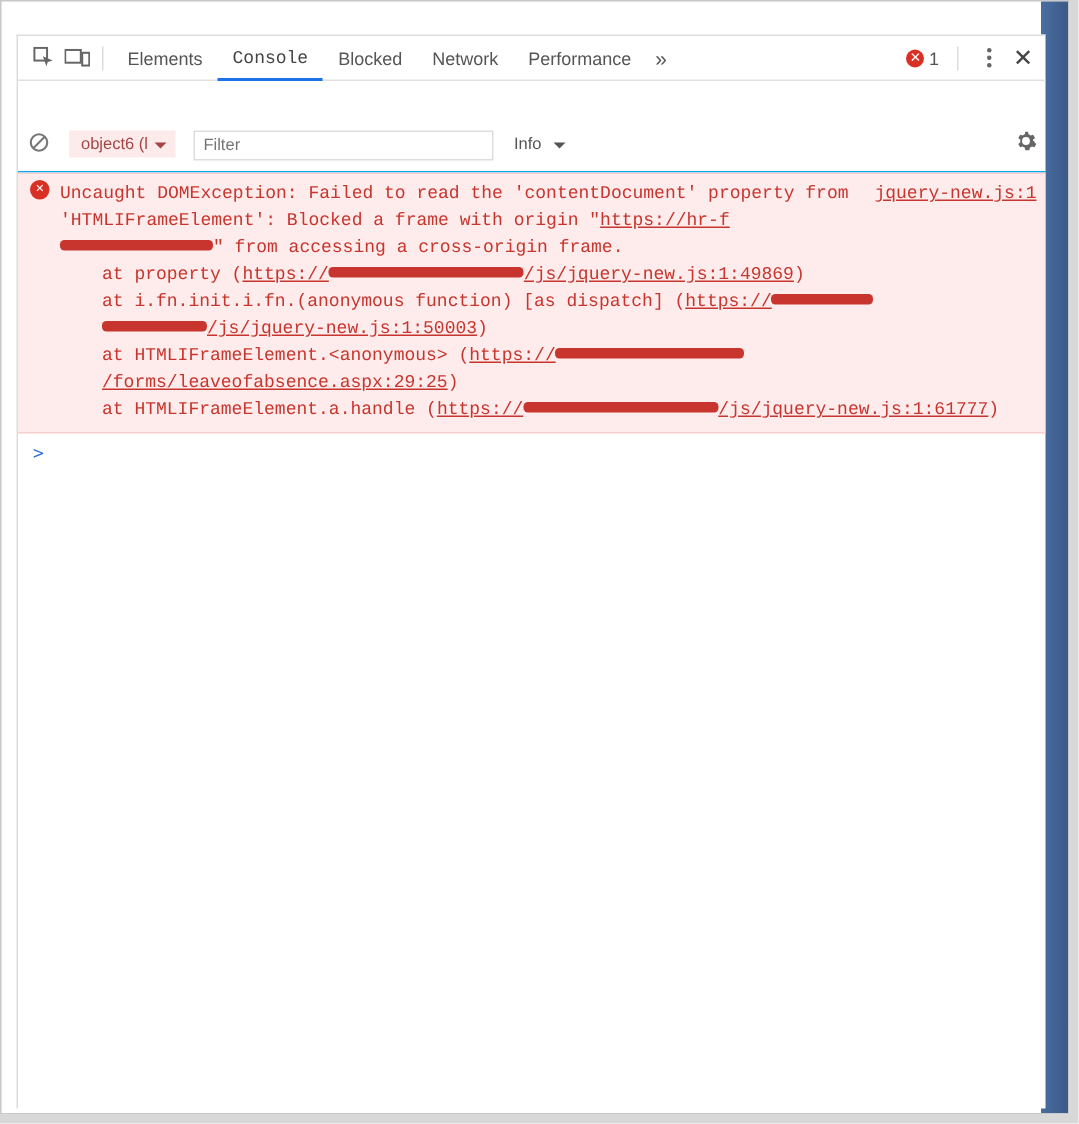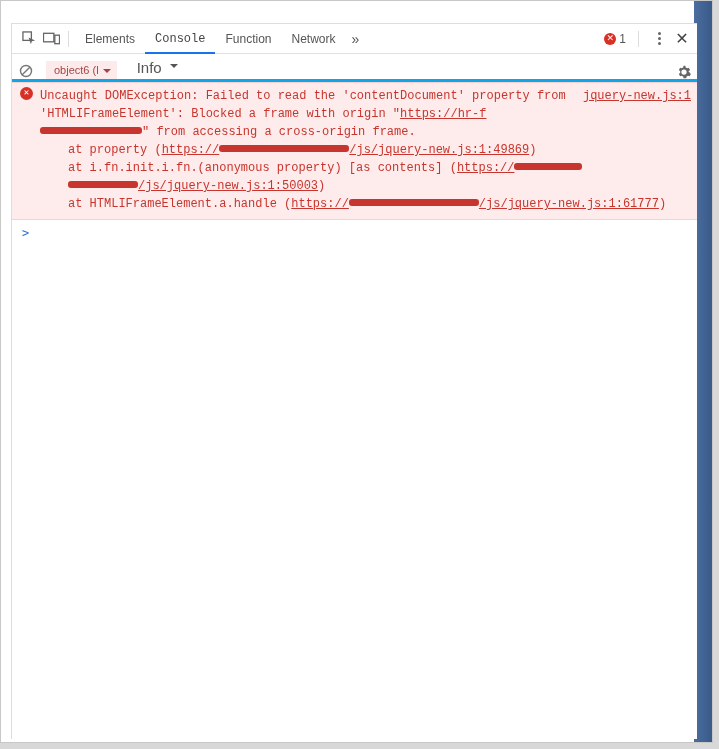--- a/index.html
+++ b/index.html
@@ -205,7 +205,7 @@
       <div class="sep"></div>
       <div class="tab">Elements</div>
       <div class="tab active">Console</div>
-      <div class="tab">Function</div>
+      <div class="tab">Blocked</div>
       <div class="tab">Network</div>
       <div class="more">»</div>
       <div class="spacer"></div>

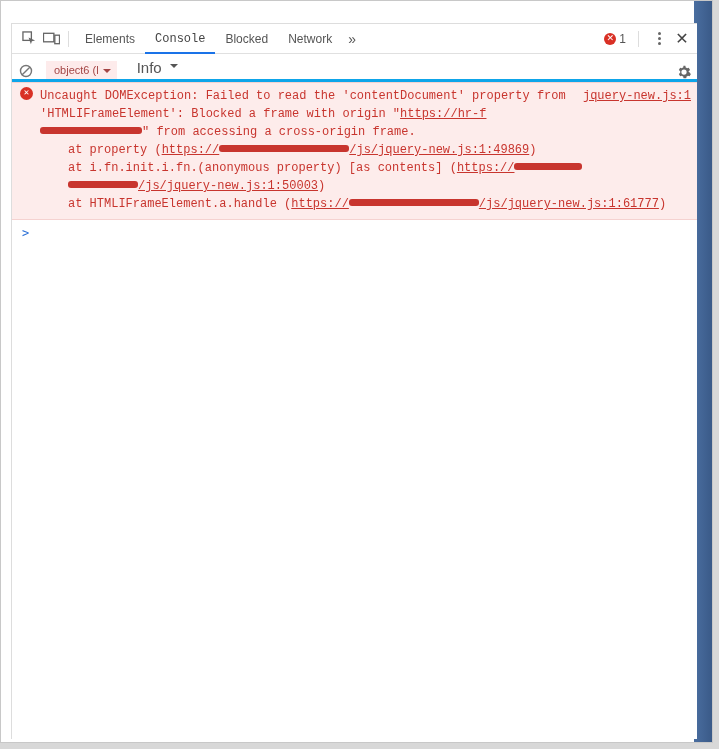--- a/index.html
+++ b/index.html
@@ -207,6 +207,7 @@
       <div class="tab active">Console</div>
       <div class="tab">Blocked</div>
       <div class="tab">Network</div>
+      <div class="tab">Performance</div>
       <div class="more">»</div>
       <div class="spacer"></div>
       <div class="err-badge">

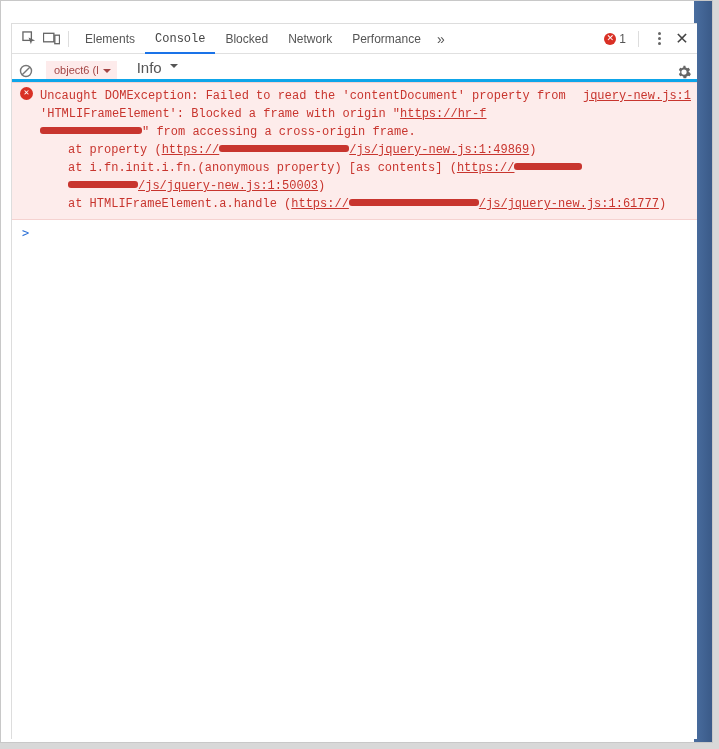--- a/index.html
+++ b/index.html
@@ -92,12 +92,13 @@
   
   .ctrlrow {
     display: flex;
-    align-items: flex-end;
+    align-items: flex-start;
     height: 28px;
-    border-bottom: 3px solid #0ea5e9;
+    border-bottom: 1px solid #0ea5e9;
     padding: 0 6px;
     gap: 6px;
     font-size: 12px;
+    margin-top: 33px;
   }
   .nocircle {
     width: 16px; height: 16px; color: #777;

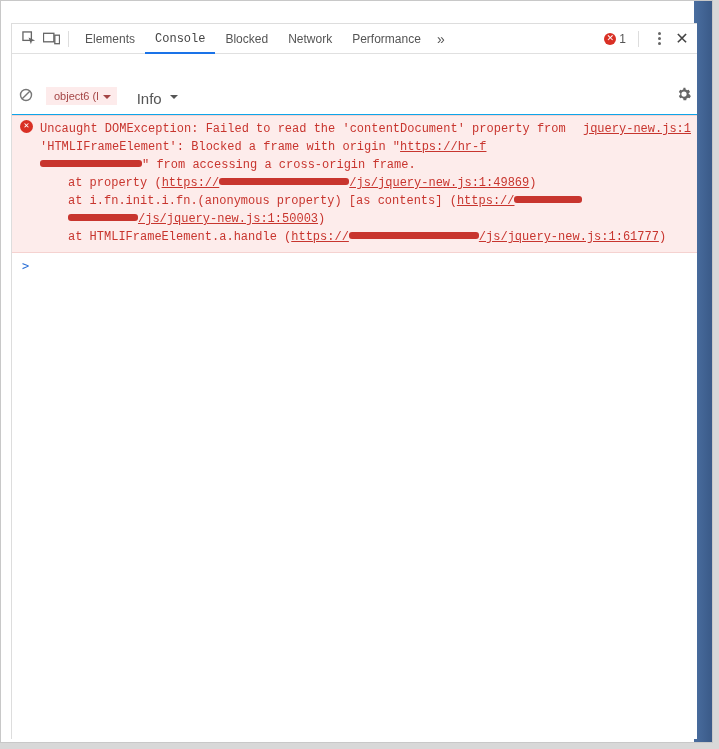--- a/index.html
+++ b/index.html
@@ -234,6 +234,7 @@
       <div class="sep"></div>
       <div class="ctx">object6 (l</div>
       <div class="sep"></div>
+      <input class="filter" placeholder="Filter" style="">
       <div class="level">Info</div>
       <div class="gear">
         <svg width="14" height="14" viewBox="0 0 16 16">

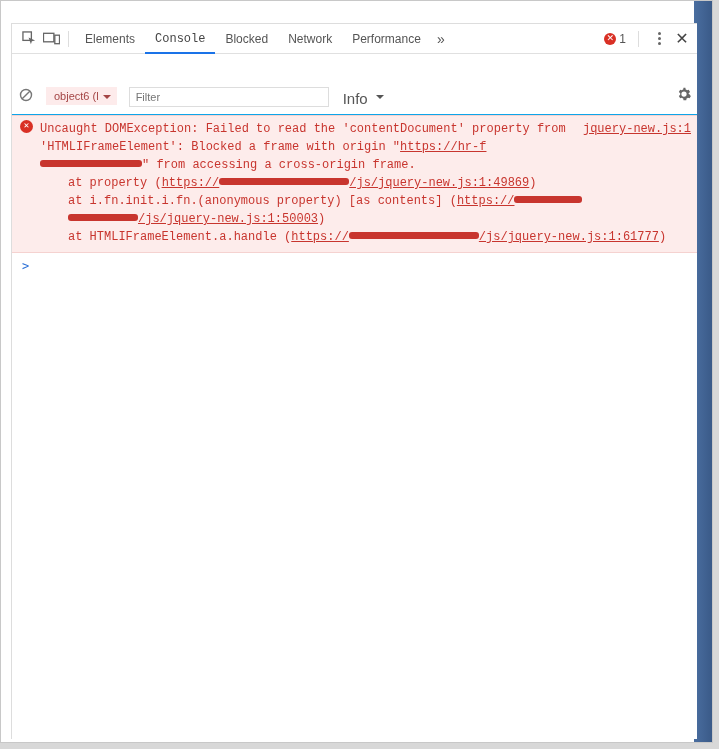--- a/index.html
+++ b/index.html
@@ -129,7 +129,7 @@
     padding: 3px 32px 3px 8px;
     color: #555;
     position: relative;
-    font-size: 15px;
+    font-size: 11px;
     cursor: pointer;
     border: none;
     background: transparent;

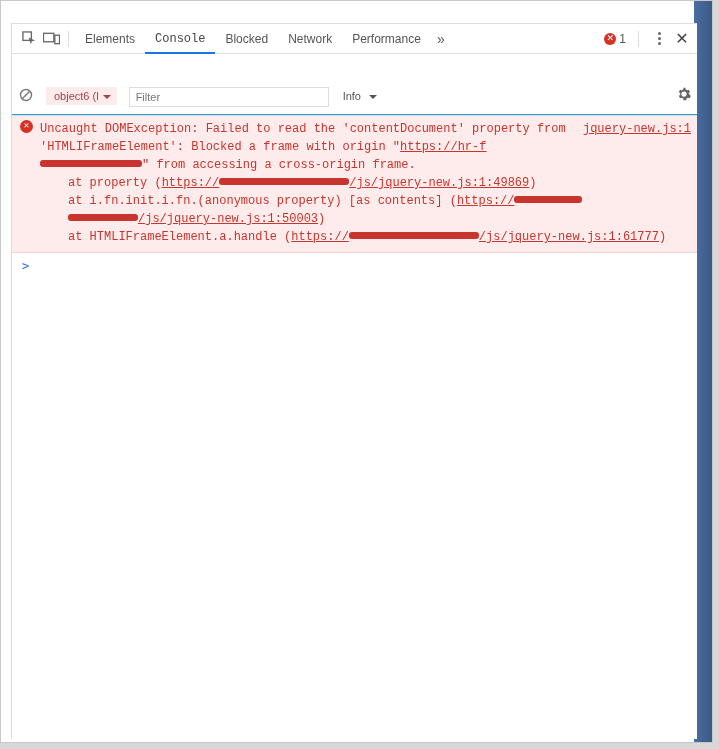--- a/index.html
+++ b/index.html
@@ -254,7 +254,7 @@
           <span>at property (</span><a><span>https://</span><span class="redact" style="width:130px"></span><span>/js/jquery-new.js:1:49869</span></a><span>)</span>
         </div>
         <div class="stack-line">
-          <span>at i.fn.init.i.fn.(anonymous property) [as contents] (</span><a><span>https://</span><span class="redact" style="width:68px"></span></a><br>
+          <span>at i.fn.init.i.fn.(anonymous function) [as dispatch] (</span><a><span>https://</span><span class="redact" style="width:68px"></span></a><br>
           <a><span class="redact" style="width:70px"></span><span>/js/jquery-new.js:1:50003</span></a><span>)</span>
         </div>
         <div class="stack-line">

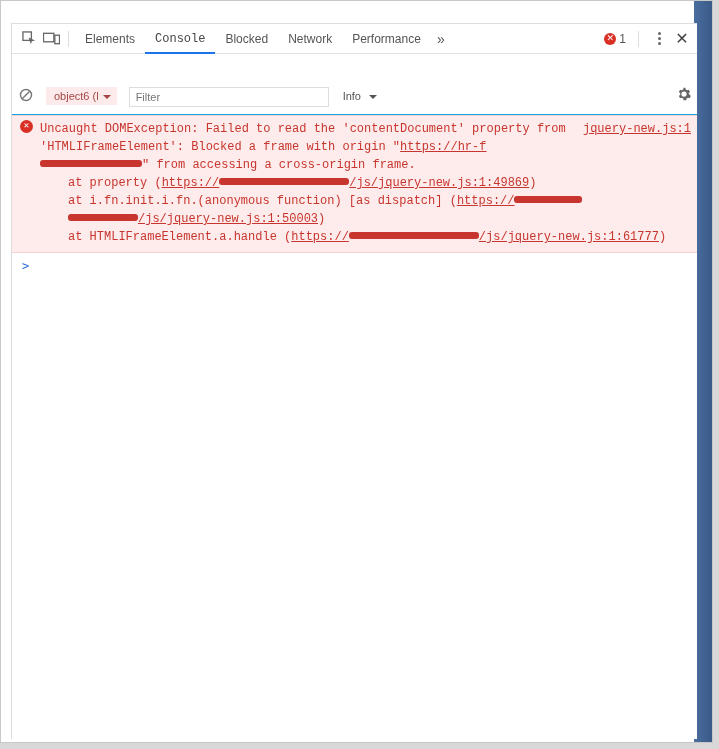--- a/index.html
+++ b/index.html
@@ -258,6 +258,9 @@
           <a><span class="redact" style="width:70px"></span><span>/js/jquery-new.js:1:50003</span></a><span>)</span>
         </div>
         <div class="stack-line">
+          <span>at HTMLIFrameElement.&lt;anonymous&gt; (</span><a><span>https://</span><span class="redact" style="width:126px"></span><span>/forms/leaveofabsence.aspx:29:25</span></a><span>)</span>
+        </div>
+        <div class="stack-line">
           <span>at HTMLIFrameElement.a.handle (</span><a><span>https://</span><span class="redact" style="width:130px"></span><span>/js/jquery-new.js:1:61777</span></a><span>)</span>
         </div>
       </div>

